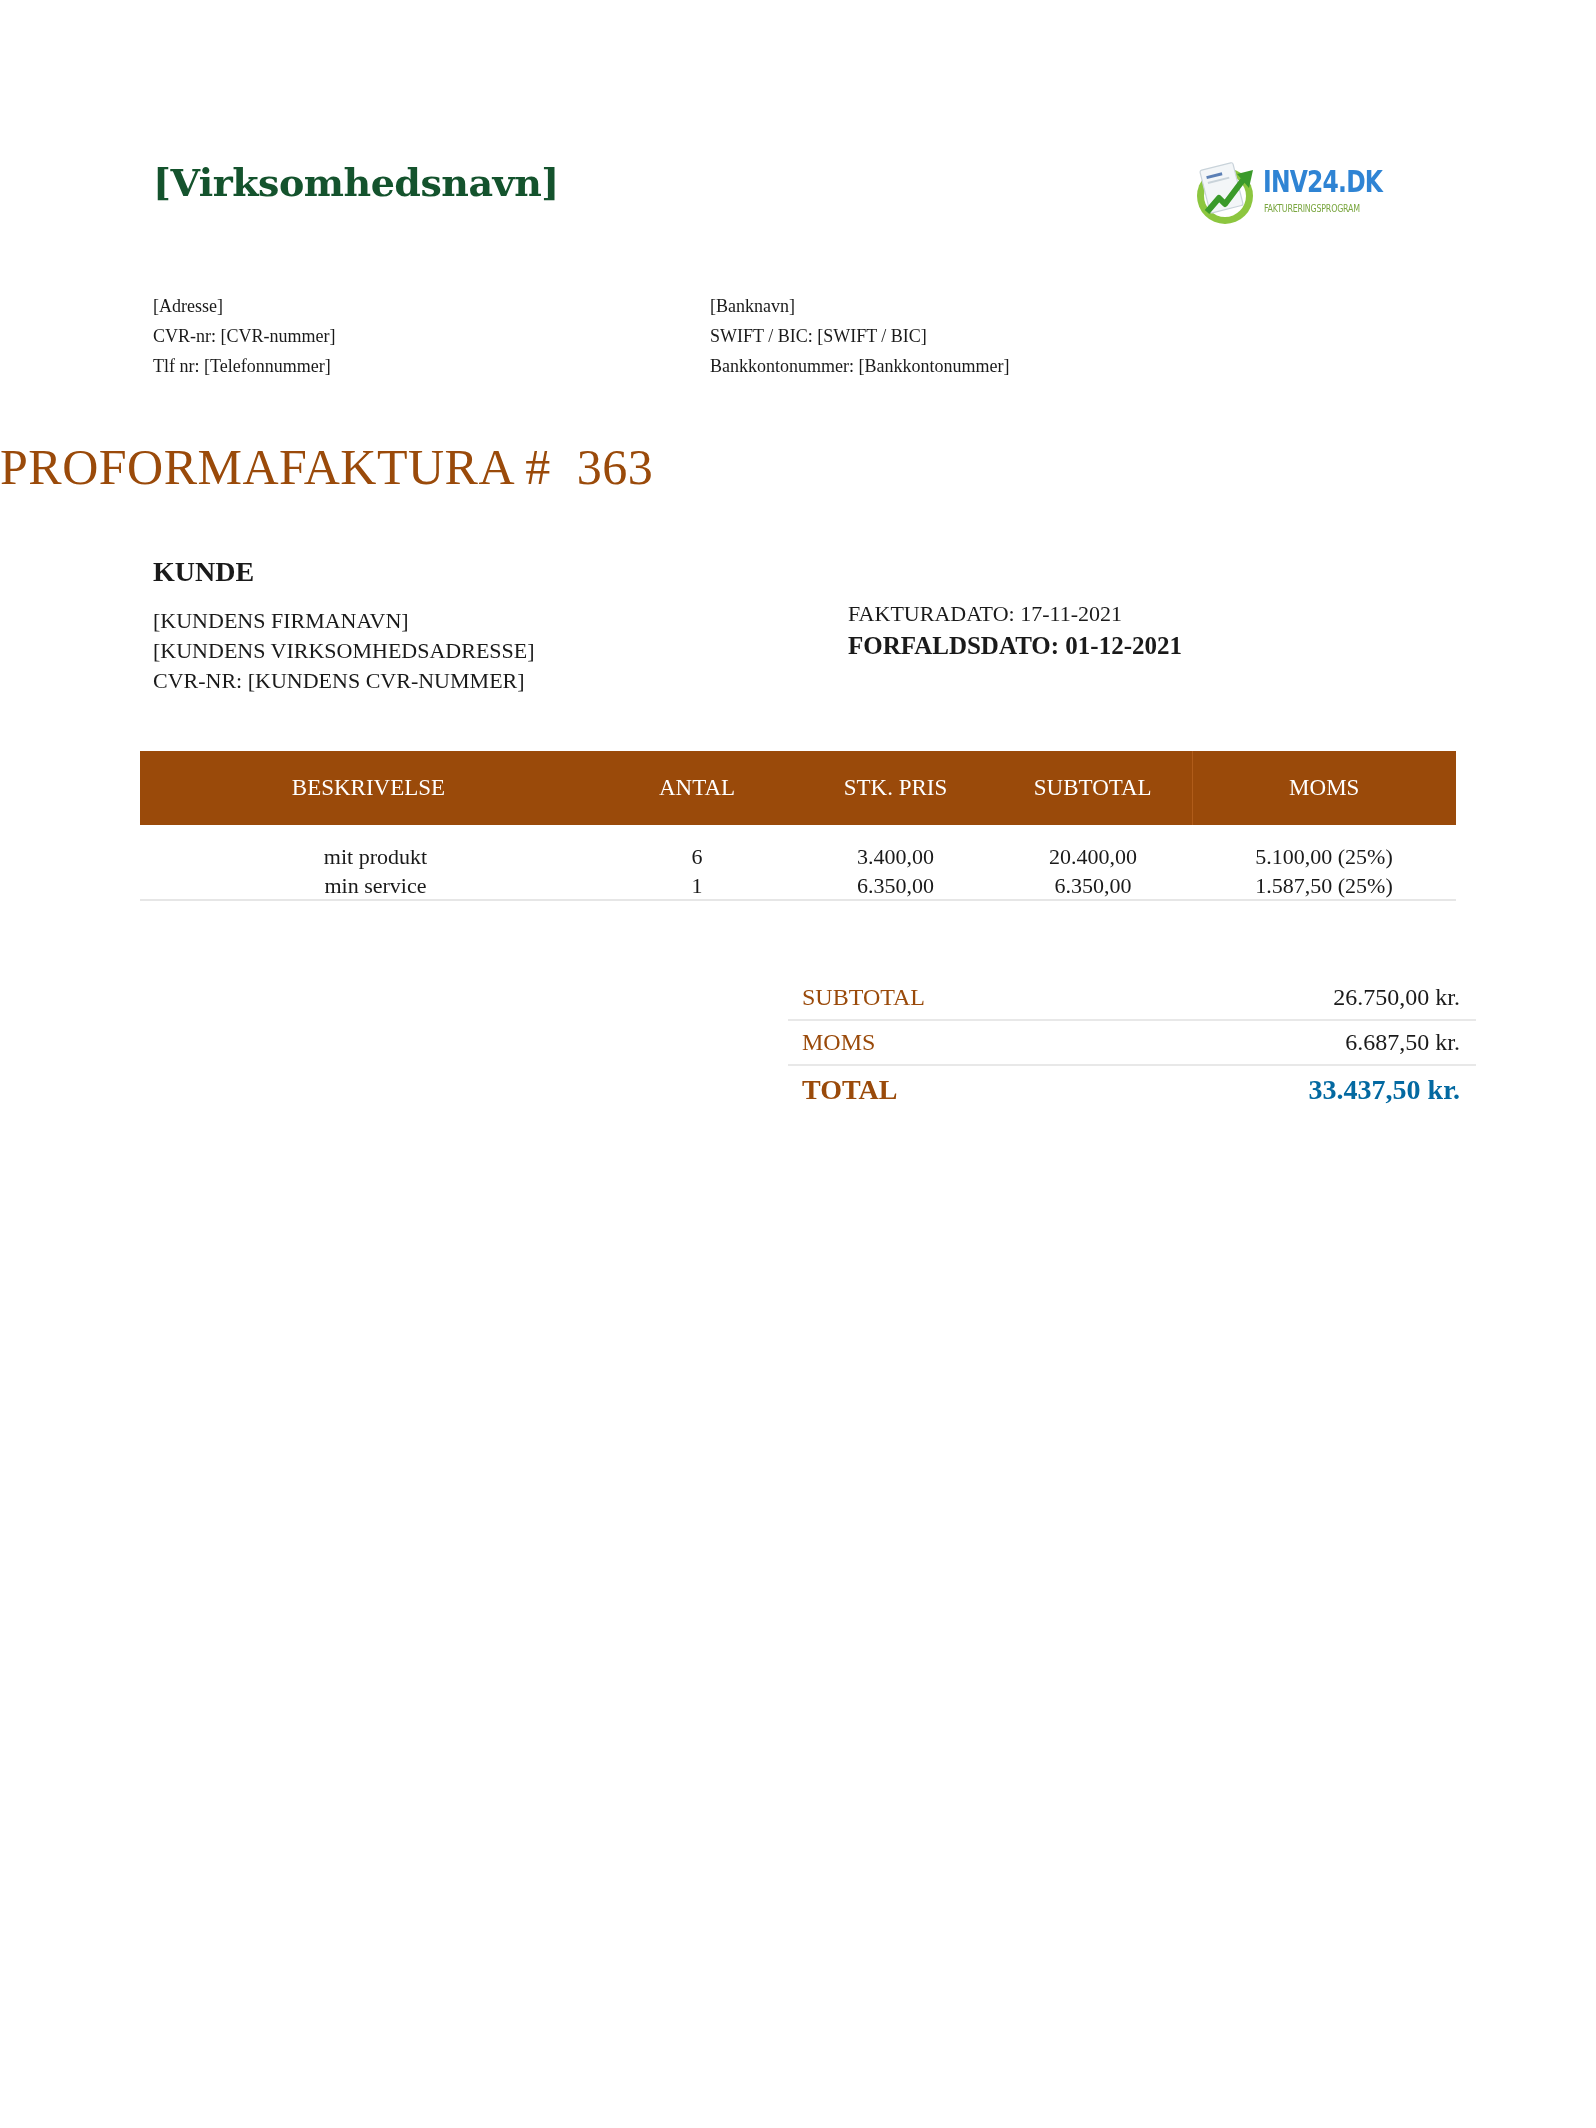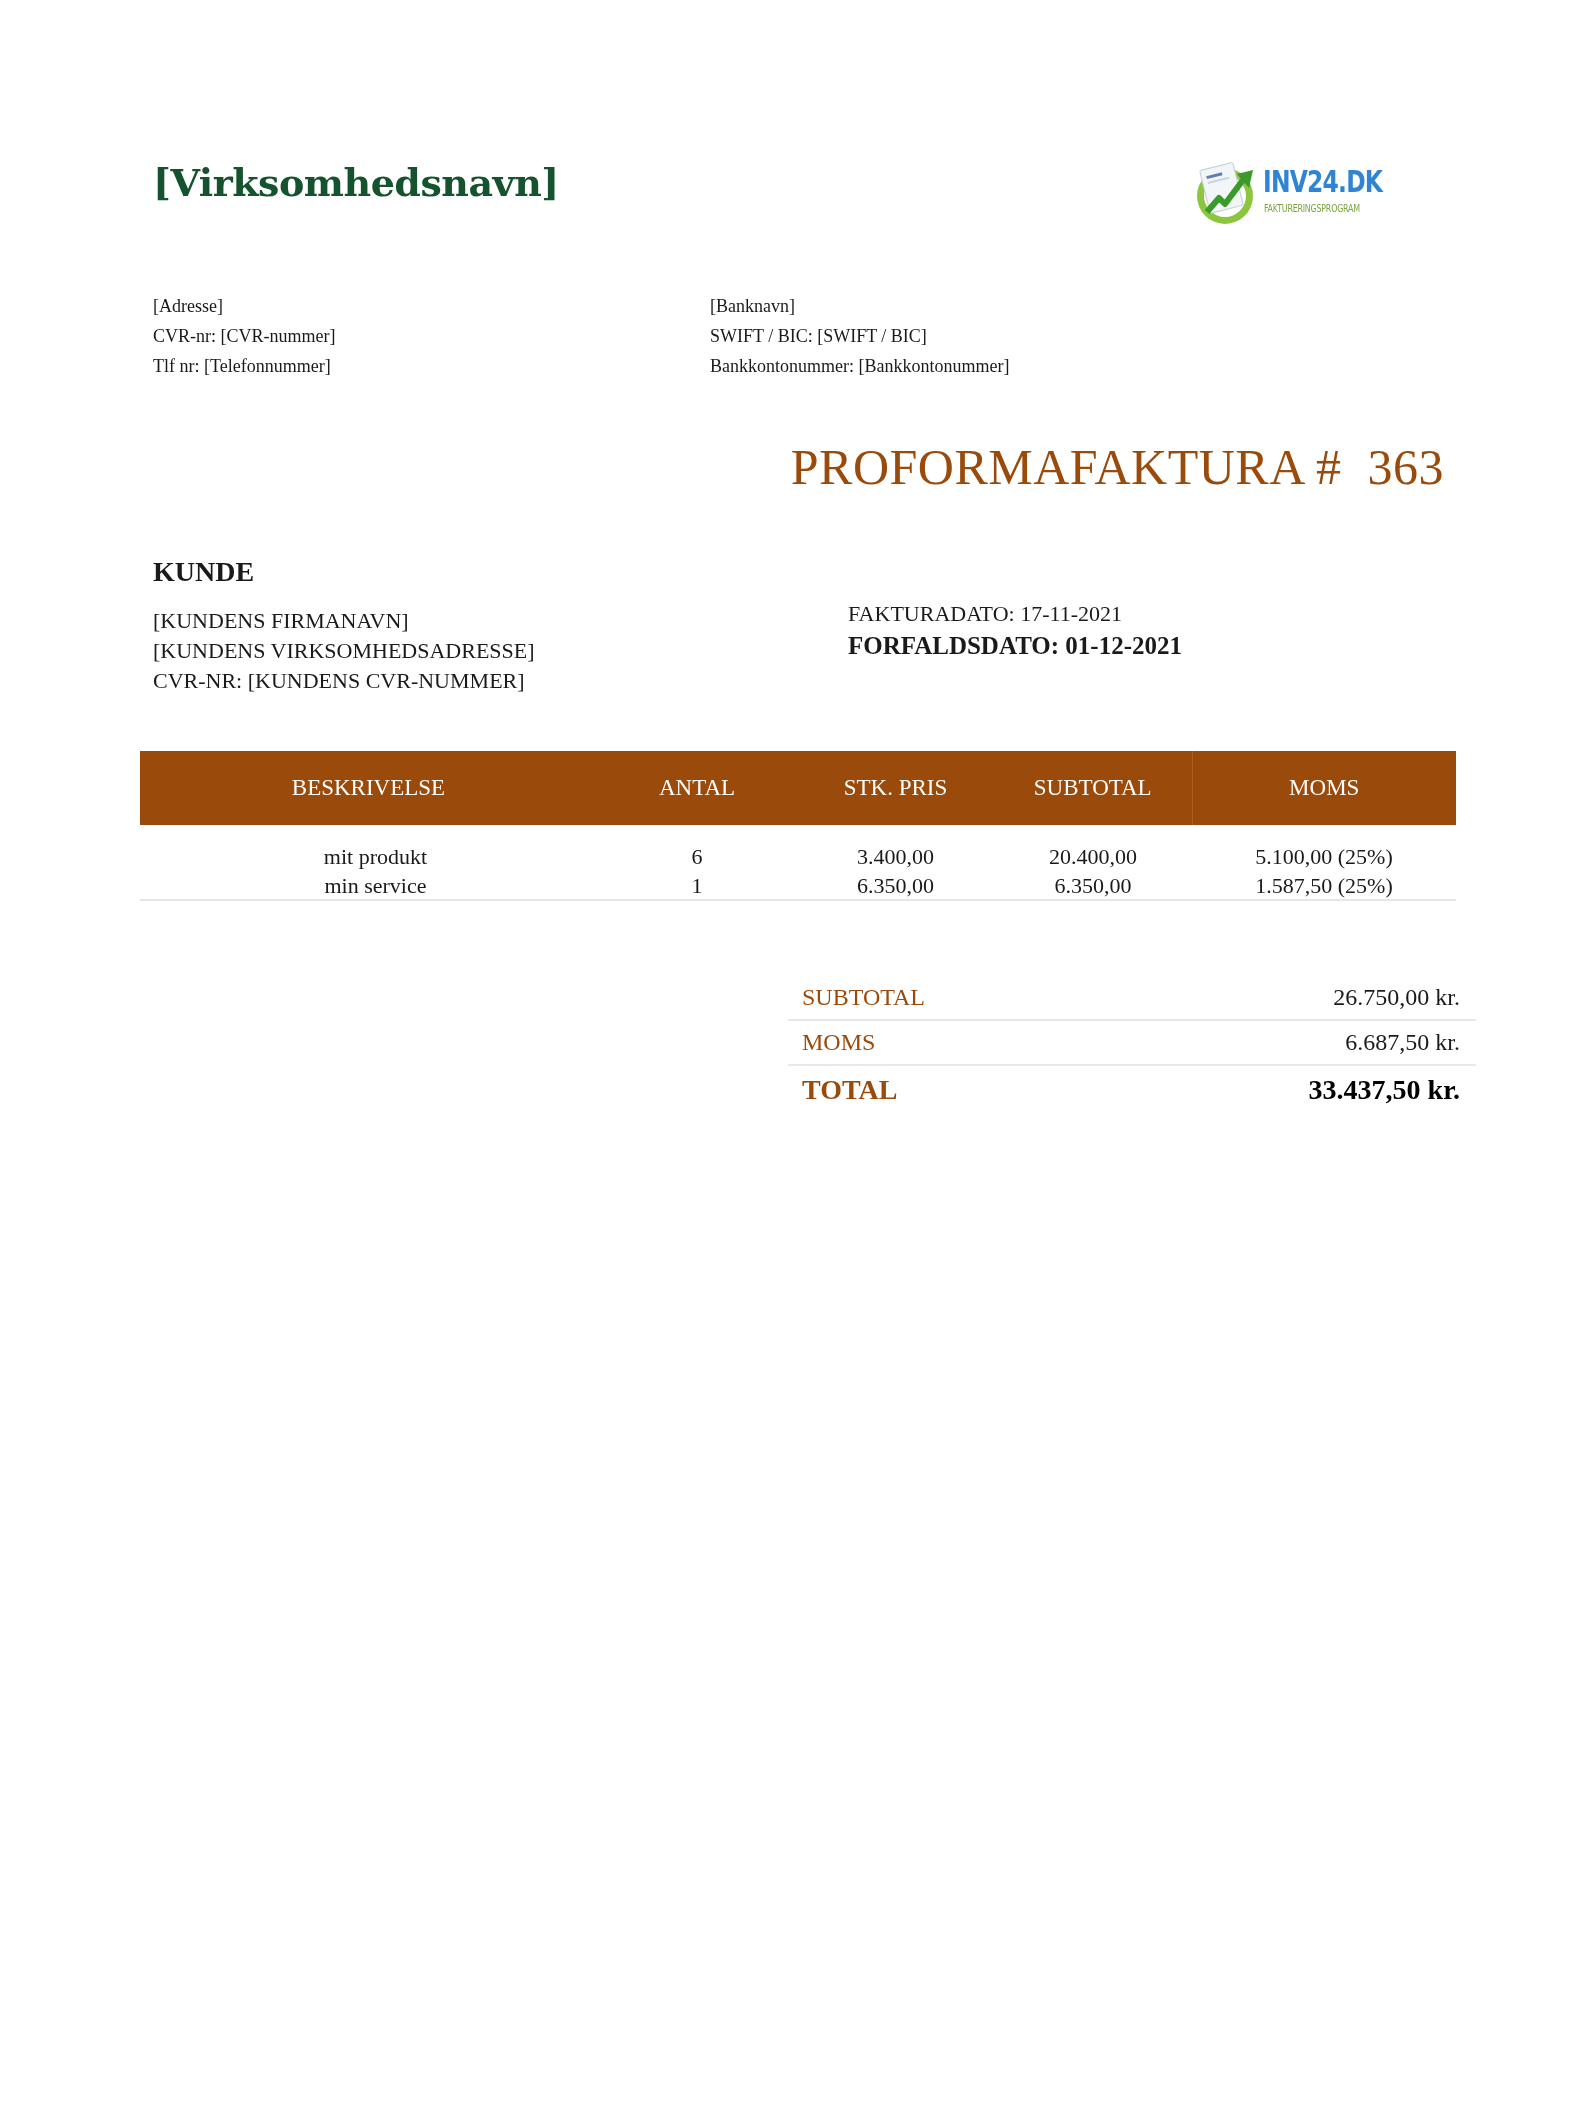--- a/index.html
+++ b/index.html
@@ -17,7 +17,7 @@
   .info-block div { white-space: nowrap; }
   .addr { left: 153px; top: 291px; }
   .bank { left: 710px; top: 291px; }
-  .doc-title { left: 0; width: 1444px; top: 438px; text-align: right; font-size: 50px; color: #9a4a0a;
+  .doc-title { left: 0; width: 1444px; top: 438px; text-align: left; font-size: 50px; color: #9a4a0a;
                font-family: "Liberation Serif", serif; letter-spacing: 0.5px; }
   .kunde { left: 153px; top: 556px; font-size: 28px; font-weight: bold; font-family: "Liberation Serif", serif; }
   .cust { left: 153px; top: 606px; font-size: 22px; line-height: 30px; font-family: "Liberation Serif", serif; }

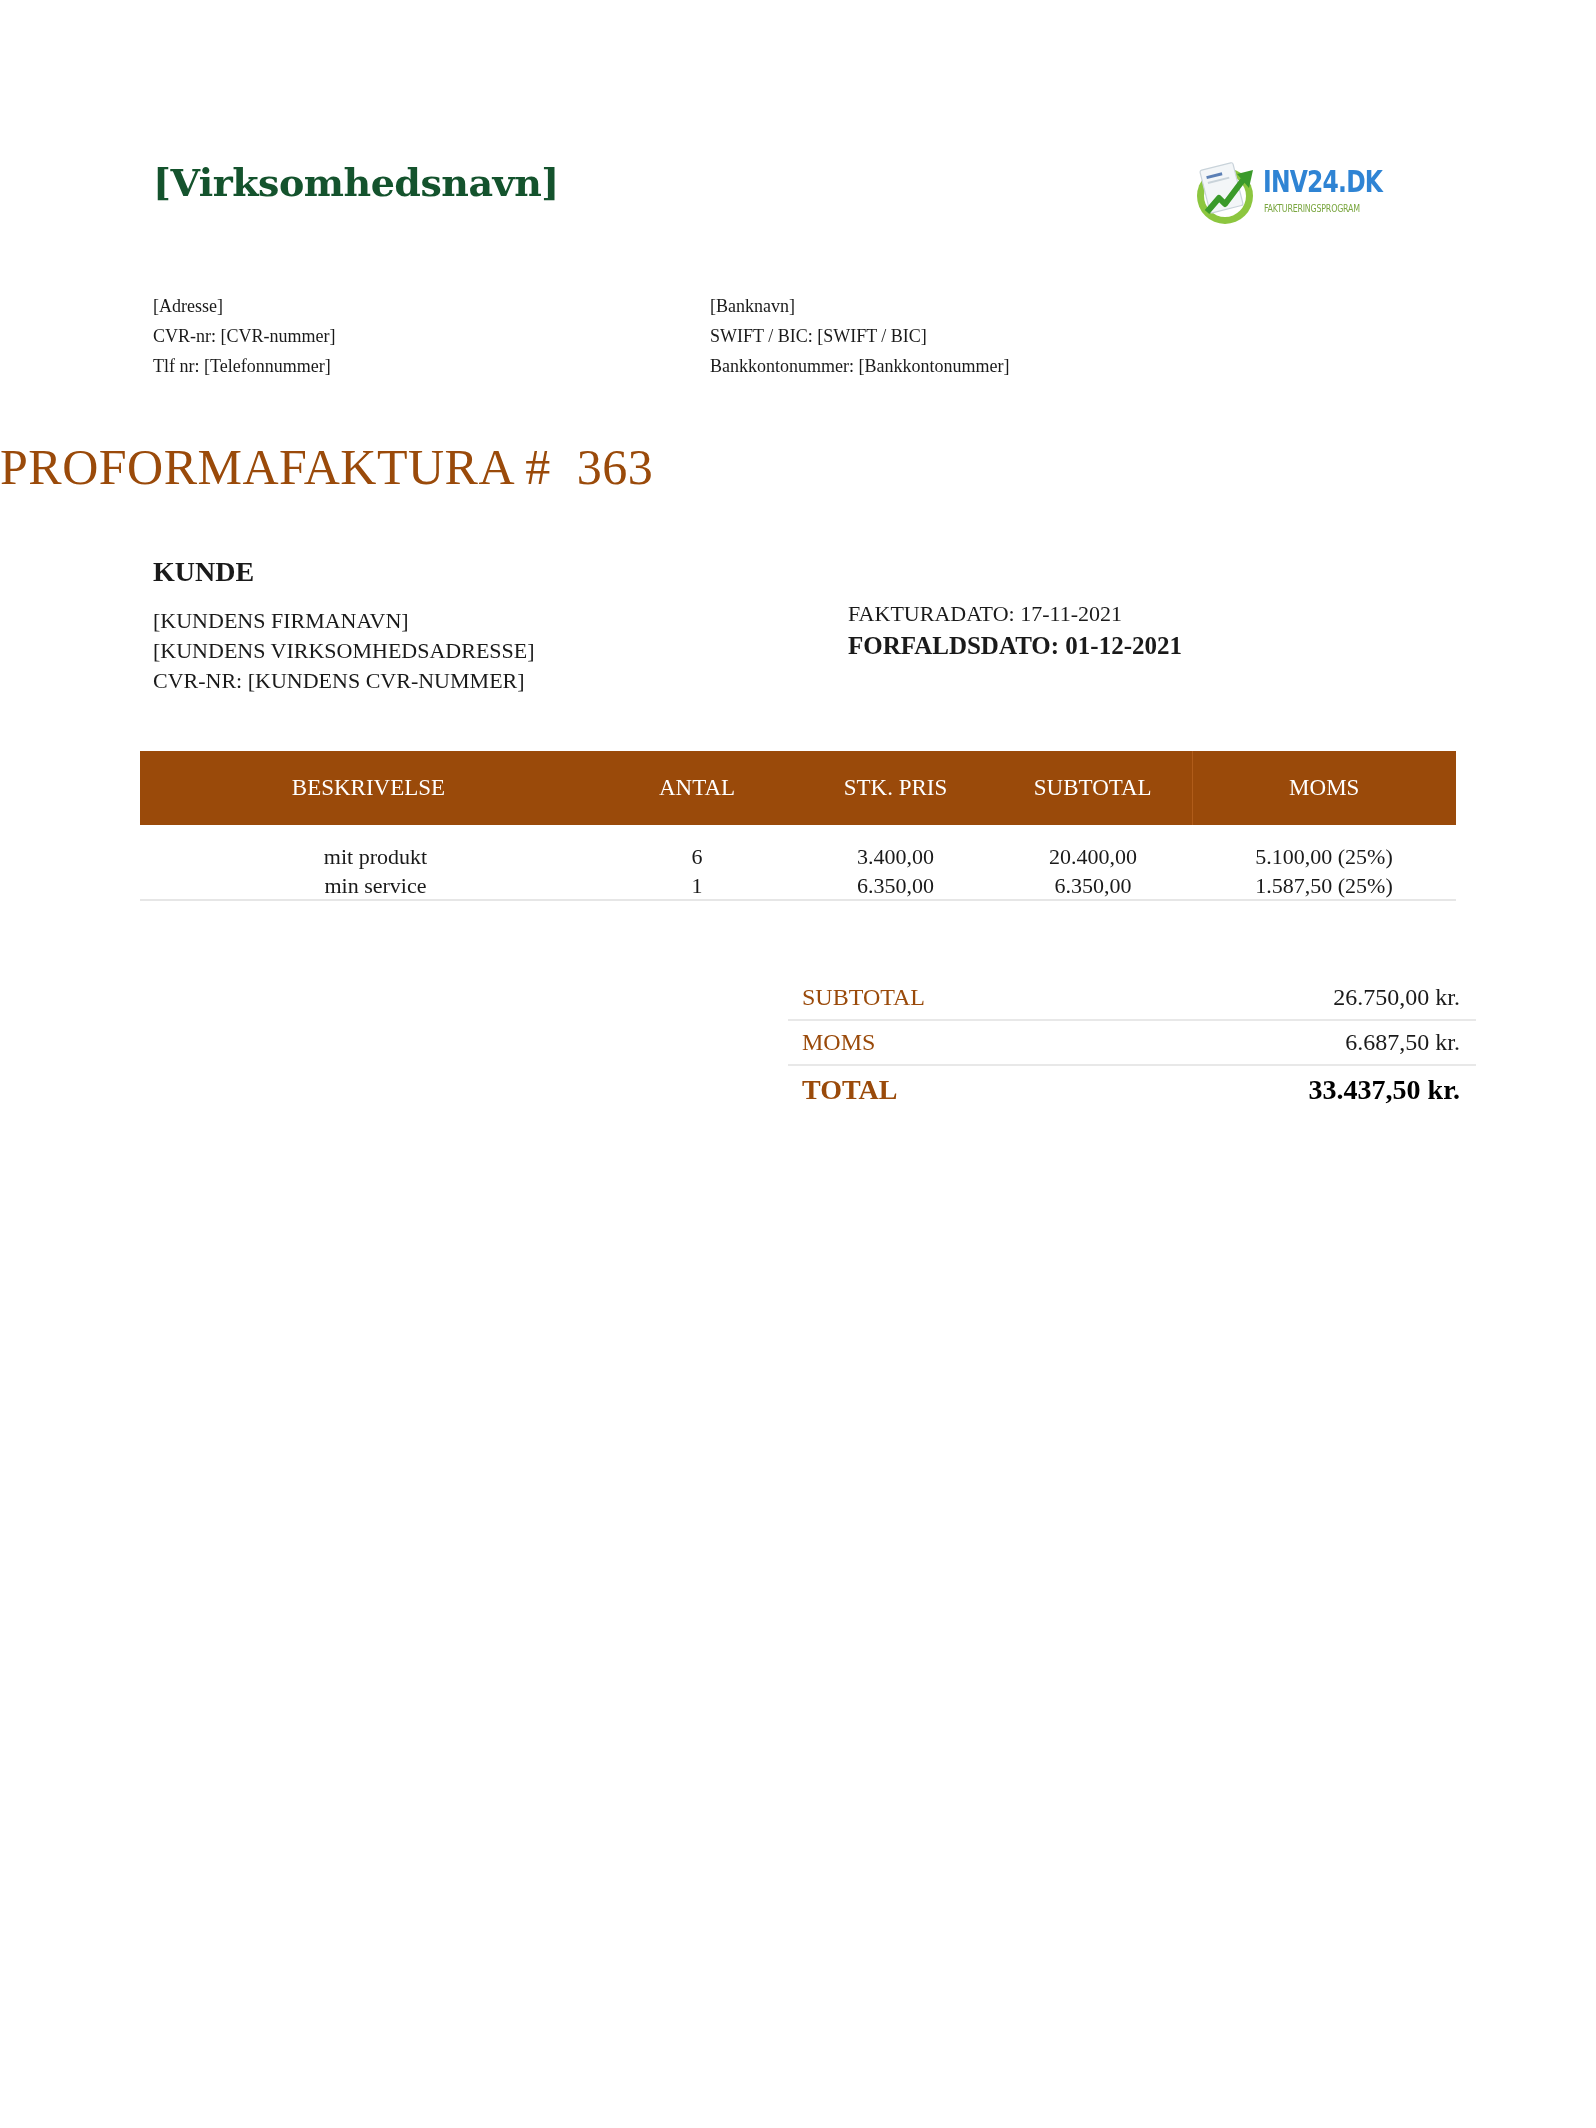--- a/index.html
+++ b/index.html
@@ -38,7 +38,7 @@
   .trow.line { border-bottom: 2px solid #e8e8e8; }
   .trow .lbl { color: #9a4a0a; }
   .trow.total { height: 48px; font-size: 28px; font-weight: bold; }
-  .trow.total .val { color: #000000; }
+  .trow.total .val { color: #0369a1; }
 </style>
 </head>
 <body>

